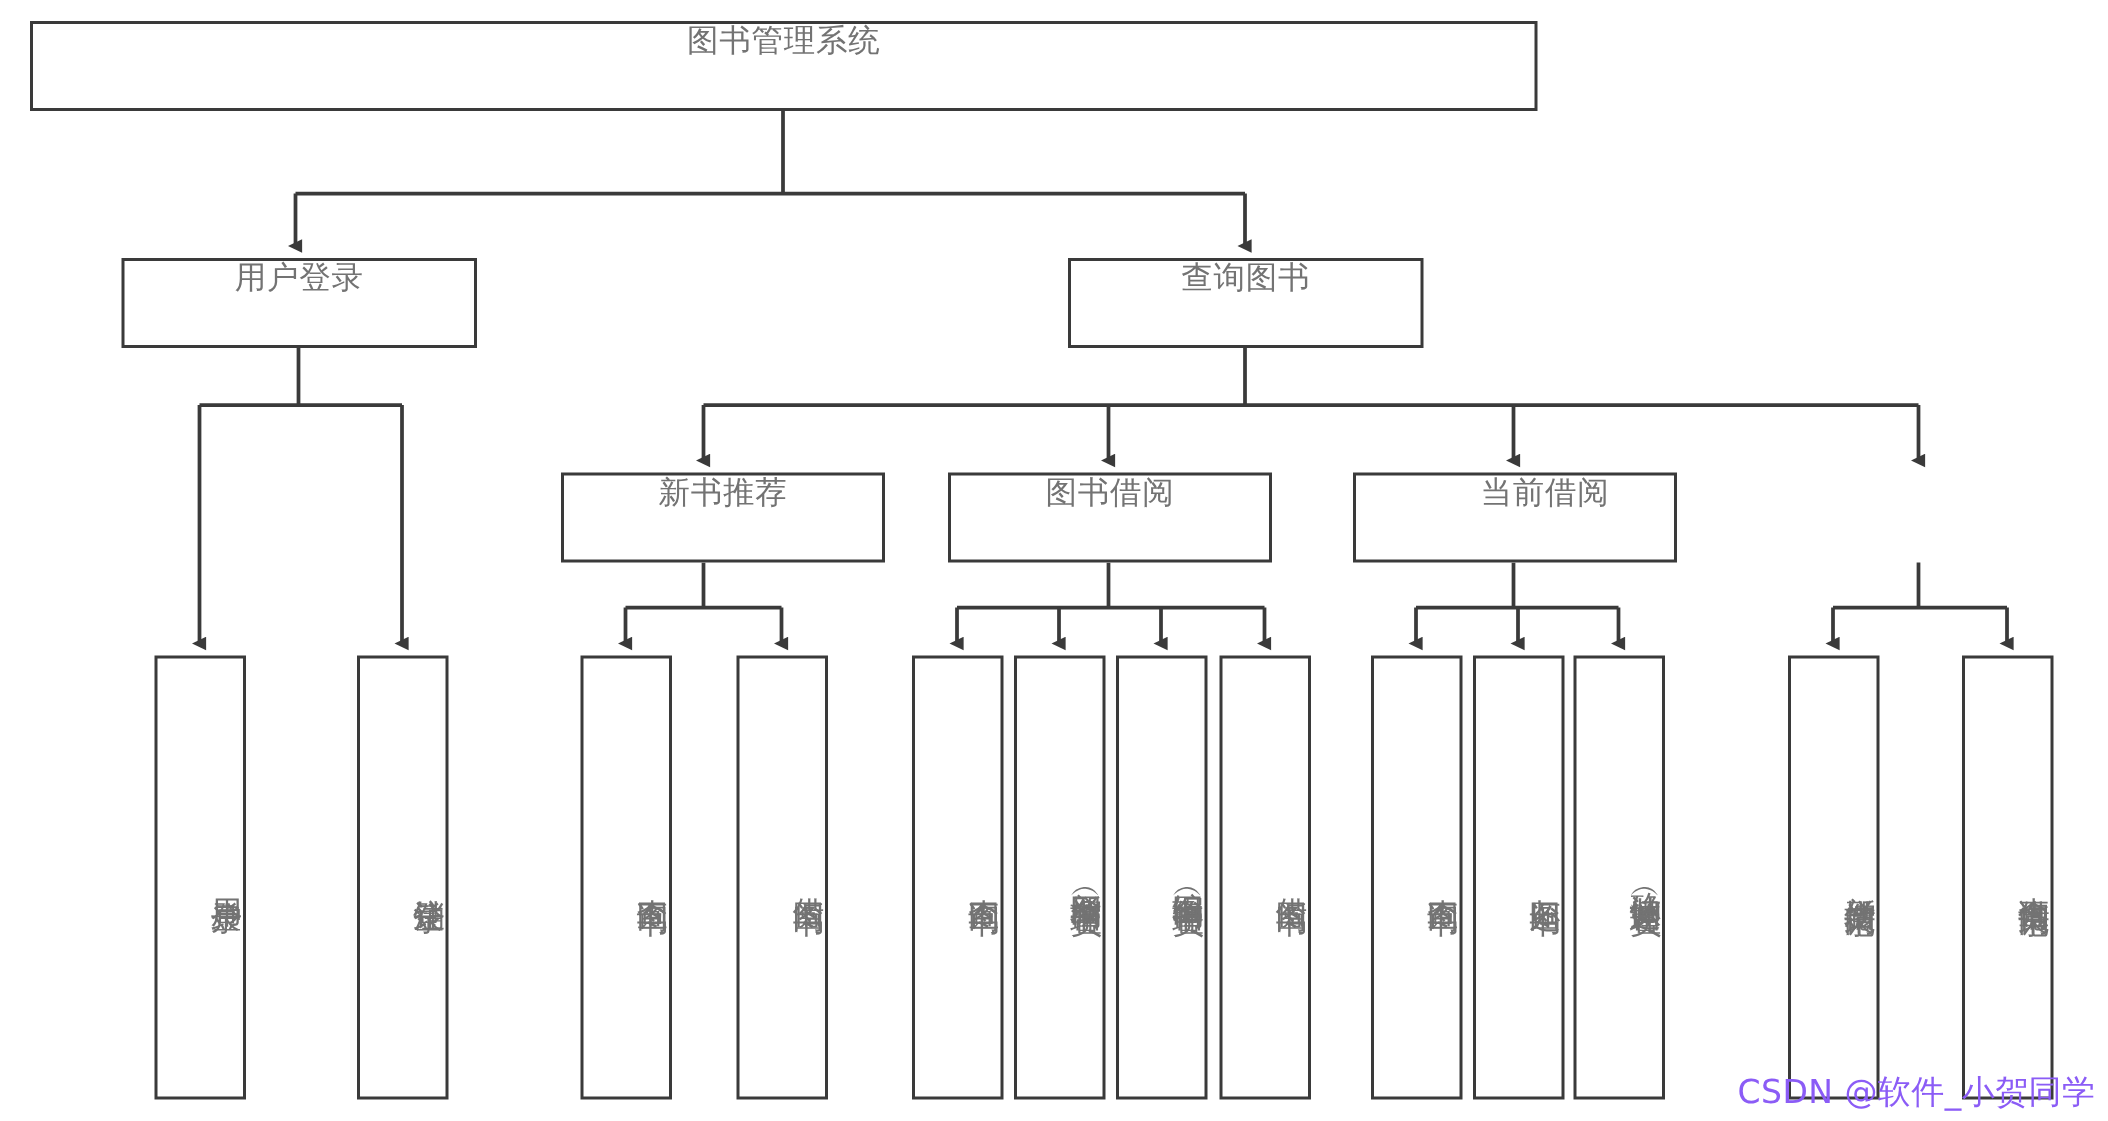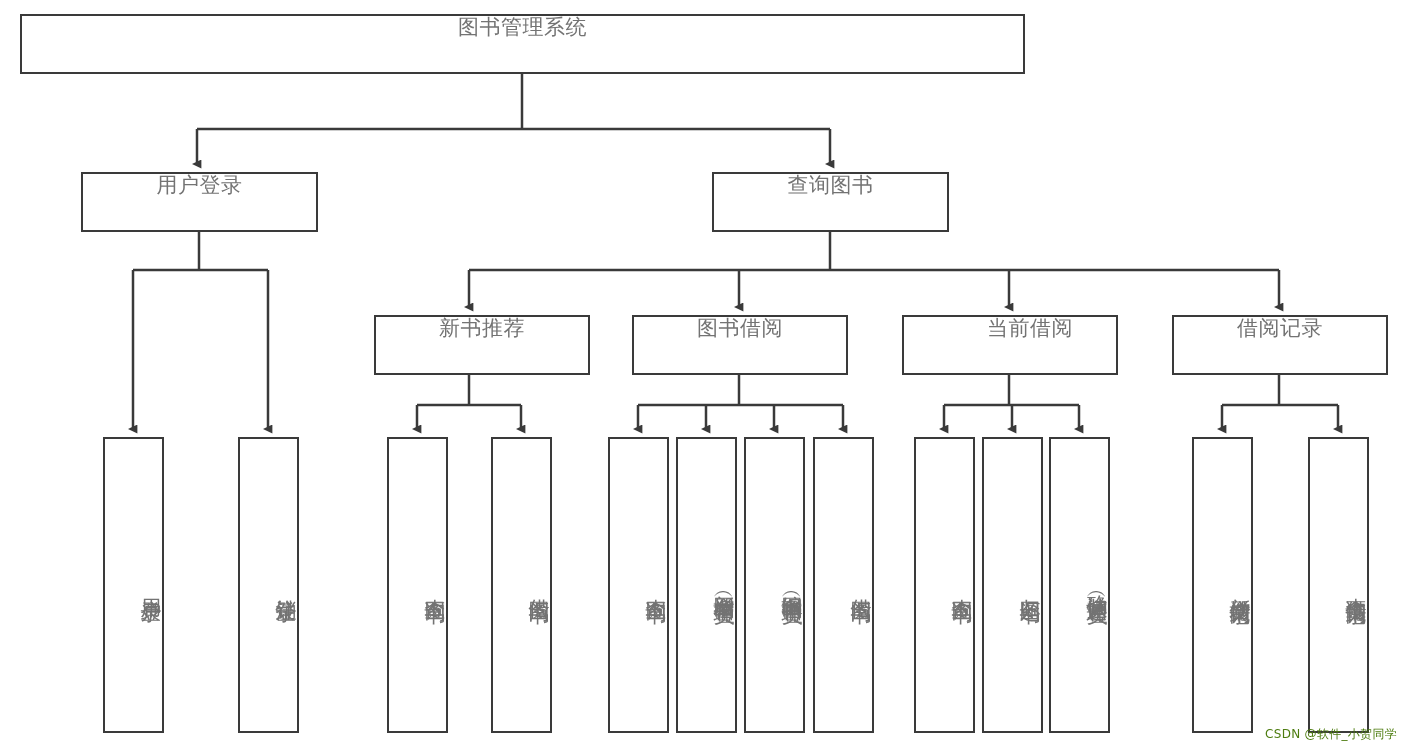--- a/index.html
+++ b/index.html
@@ -142,9 +142,6 @@
   <div class="node horiz" style="left:902px; top:315px; width:216px; height:60px;padding-left:40px;">
     <span class="label">当前借阅</span>
   </div>
-  <div class="node horiz" style="left:1172px; top:315px; width:216px; height:60px;">
-    <span class="label">借阅记录</span>
-  </div>
 
   <div class="node vert" style="left:103px; top:437px; width:61px; height:296px;">
     <span class="label">用户登录</span>

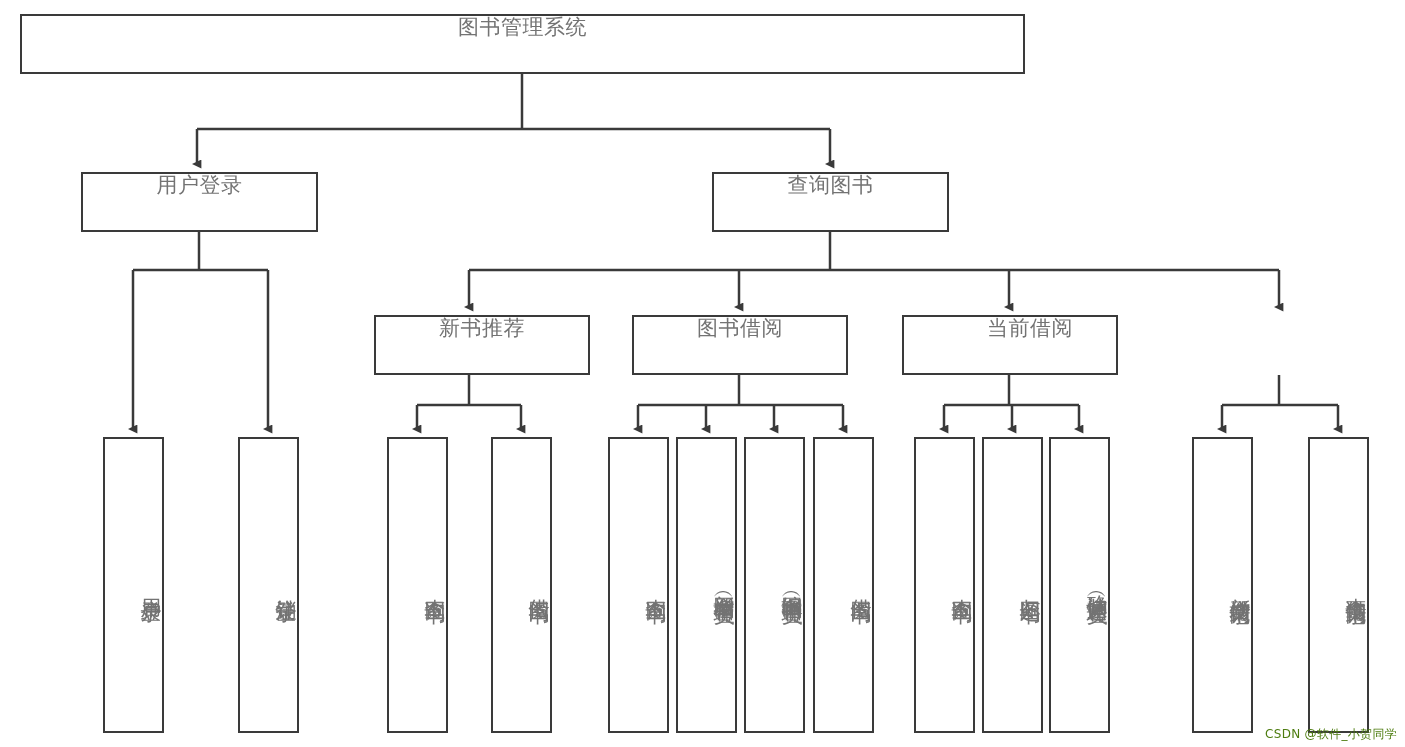--- a/index.html
+++ b/index.html
@@ -61,8 +61,8 @@
     position: absolute;
     right: 8px;
     bottom: 4px;
-    font-size: 12px;
-    color: #4d7c0f;
+    font-size: 22px;
+    color: #8b5cf6;
     white-space: nowrap;
     letter-spacing: 0.3px;
   }

